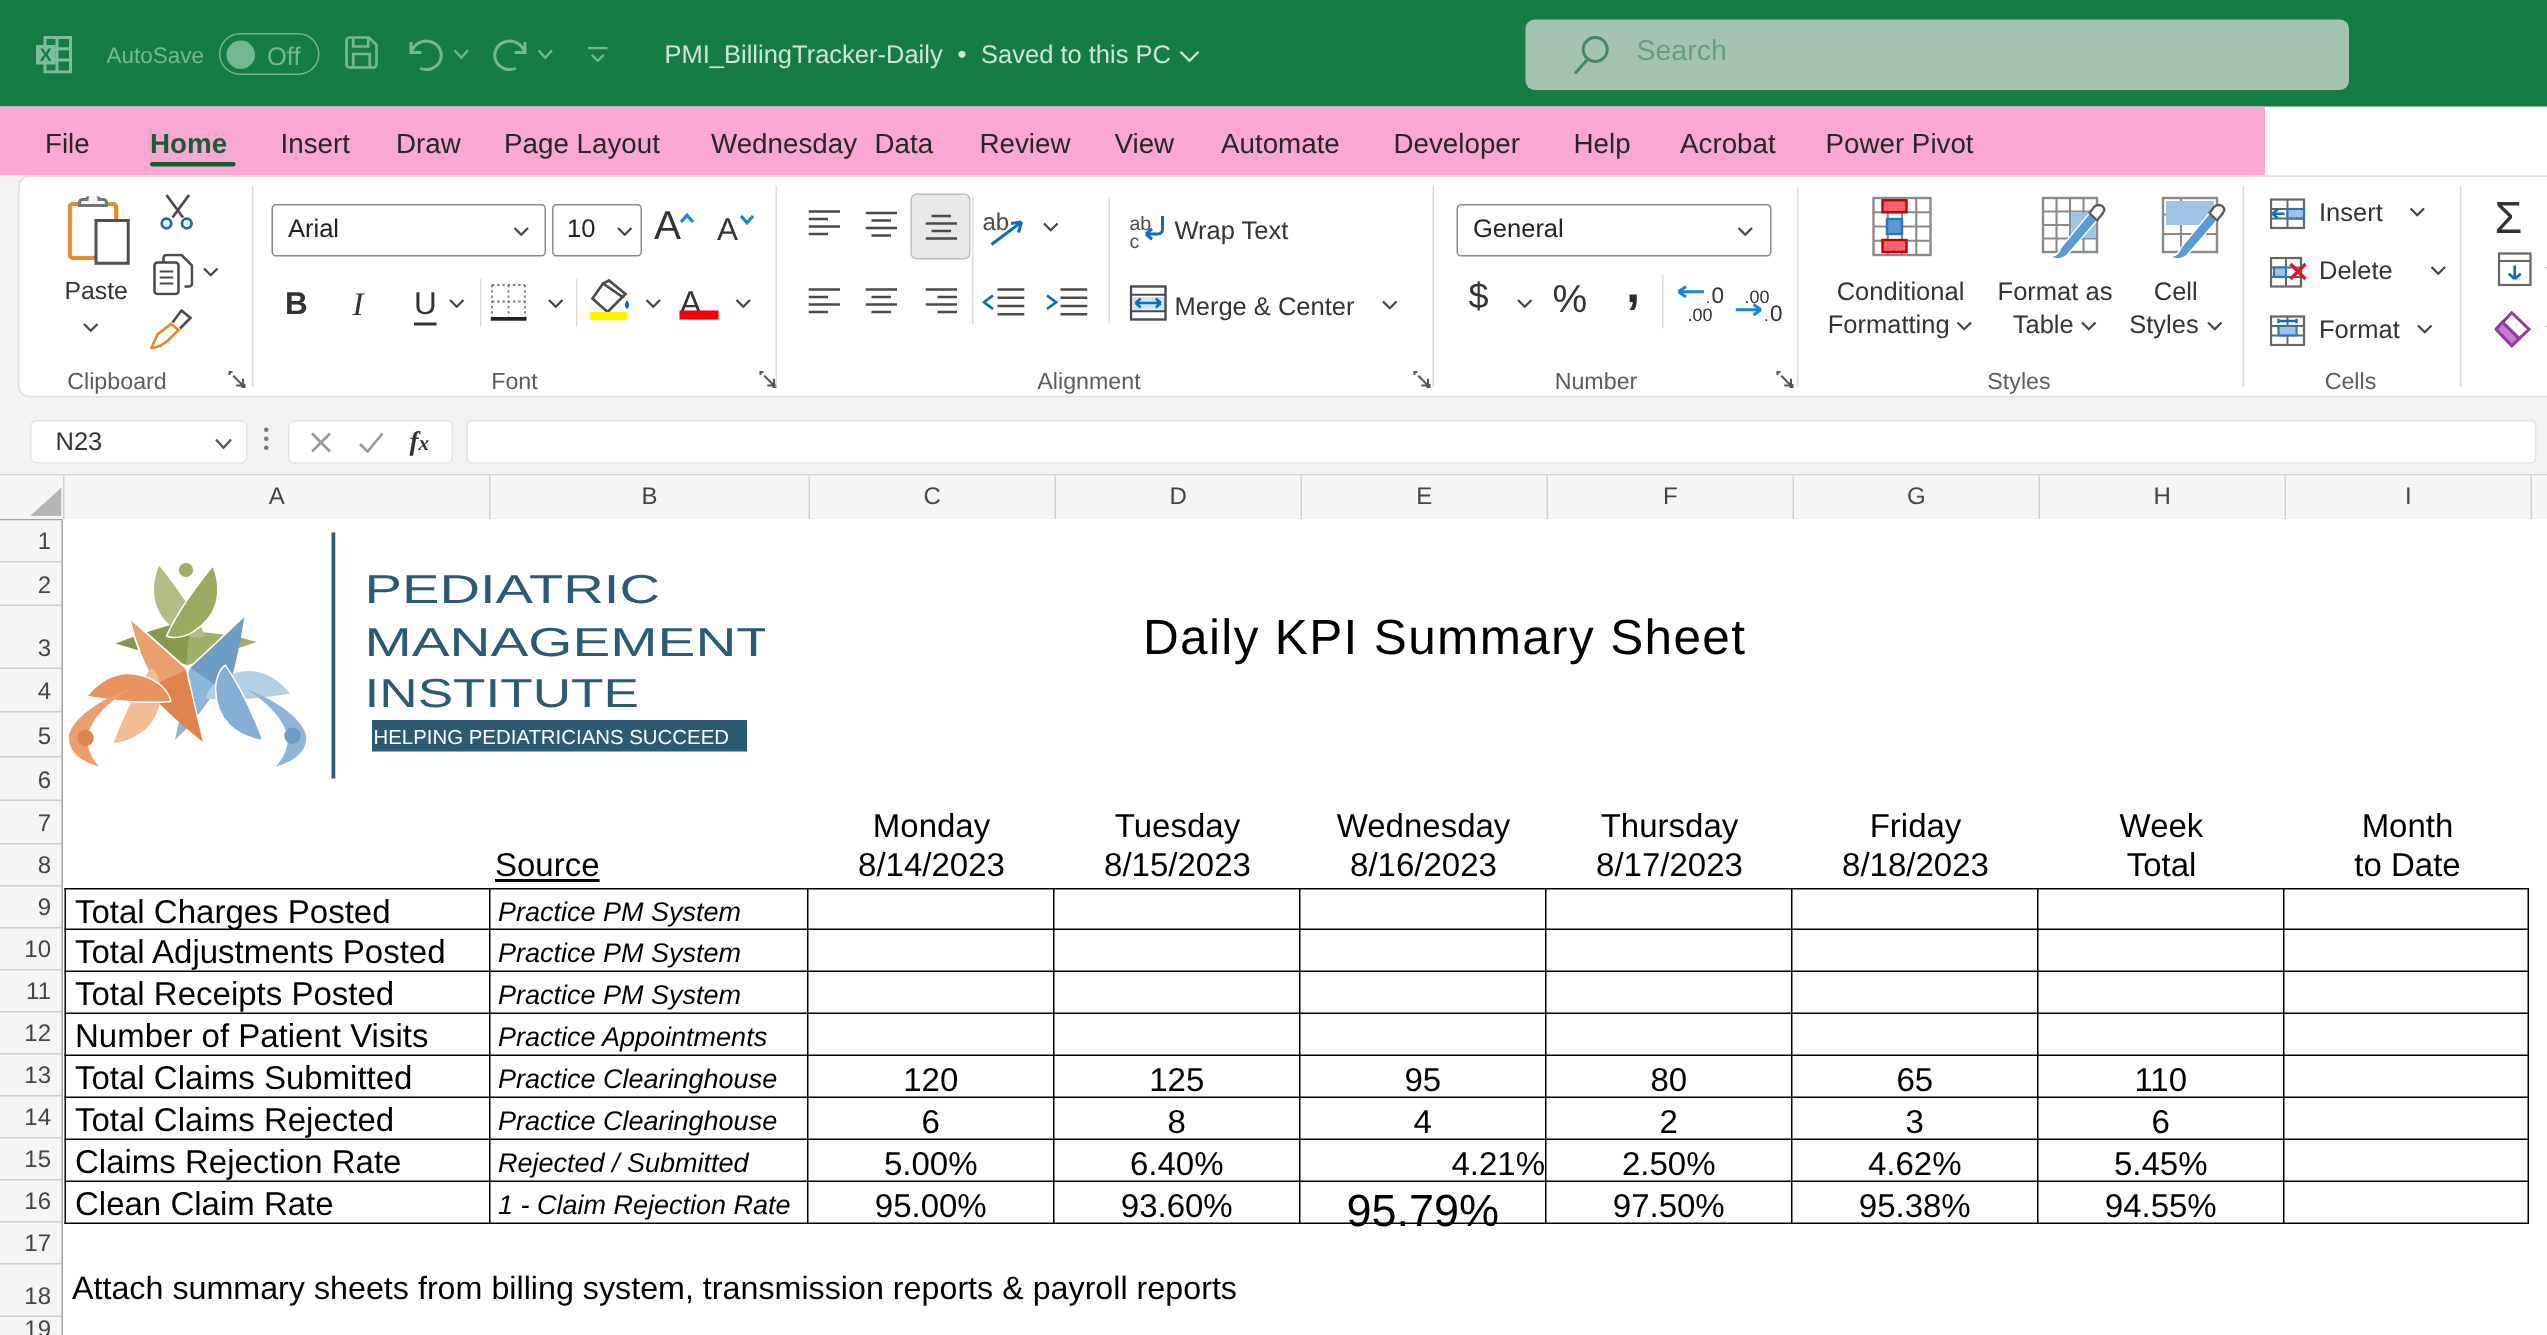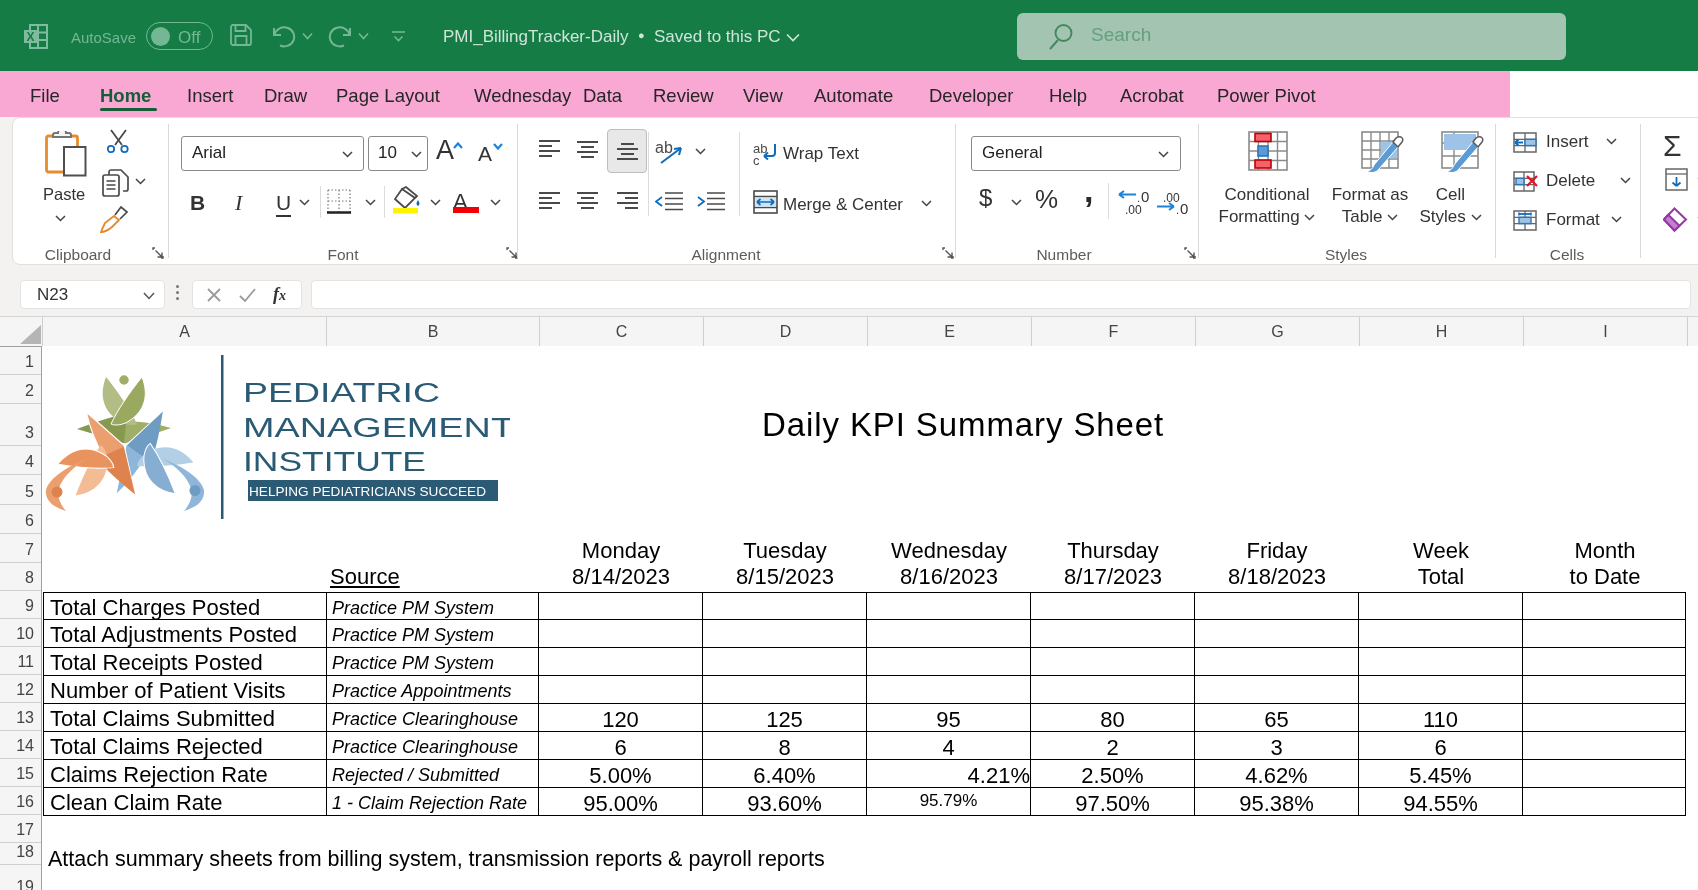--- a/index.html
+++ b/index.html
@@ -641,7 +641,7 @@
         <div class="abs" style="left:0;top:3px;width:163px;text-align:center;font-size:22px">93.60%</div>
       </div>
       <div class="tcell" style="left:824px;top:442px;width:164px;height:28px;">
-        <div class="abs" style="left:0;top:3px;width:163px;text-align:center;font-size:17px">95.79%</div>
+        <div class="abs" style="left:0;top:3px;width:163px;text-align:center;font-size:30px">95.79%</div>
       </div>
       <div class="tcell" style="left:988px;top:442px;width:164px;height:28px;">
         <div class="abs" style="left:0;top:3px;width:163px;text-align:center;font-size:22px">97.50%</div>

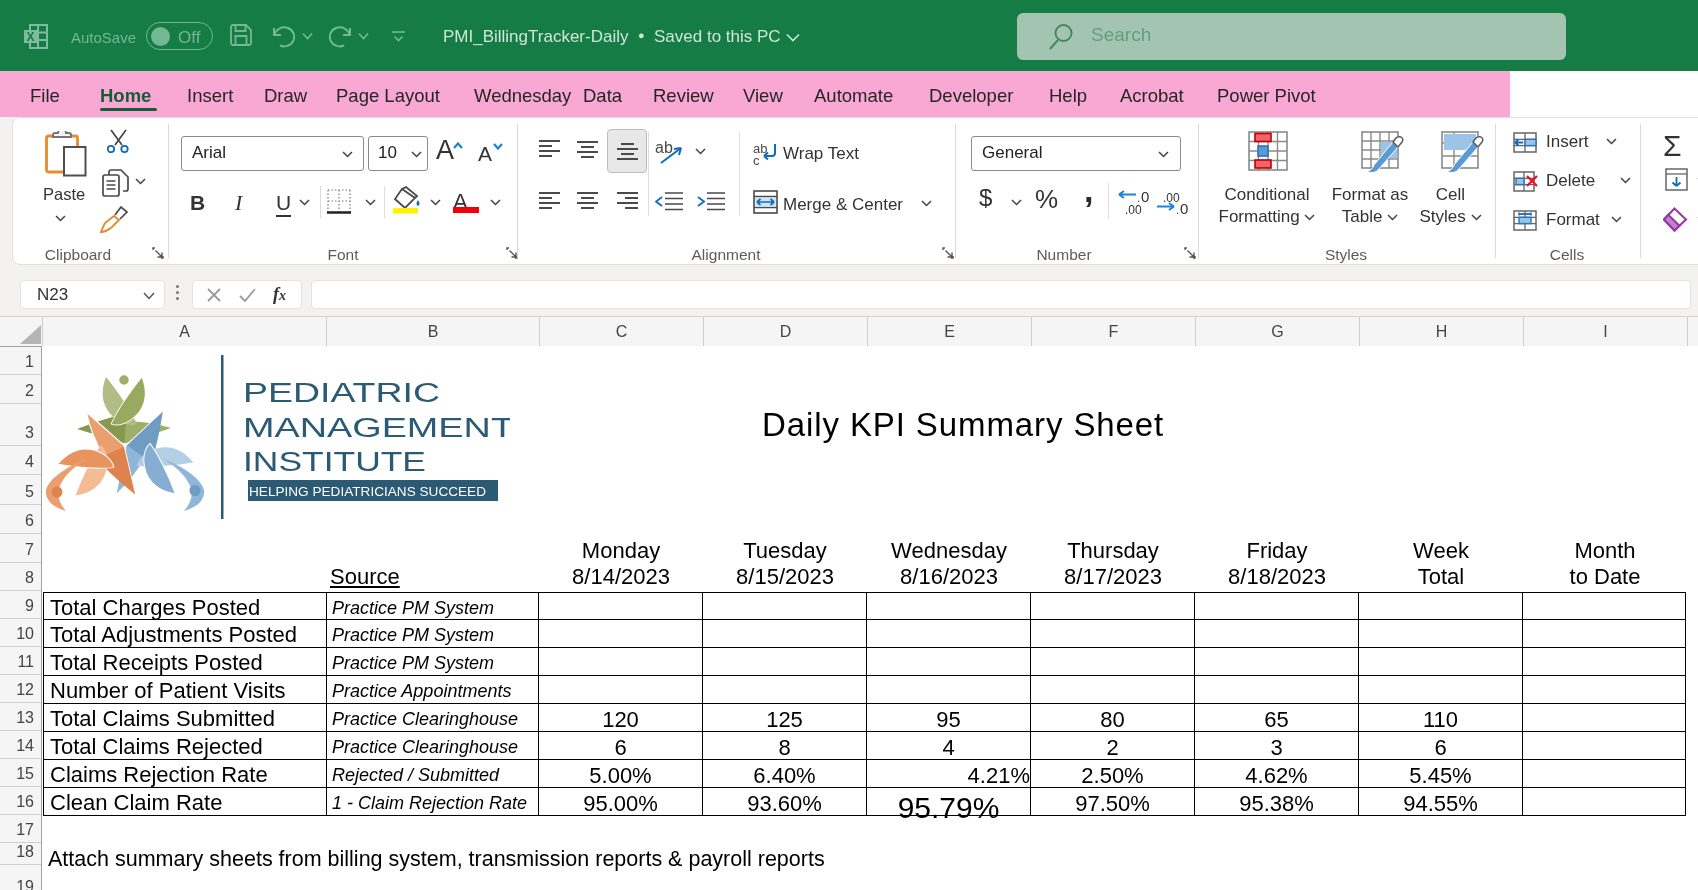--- a/index.html
+++ b/index.html
@@ -435,7 +435,7 @@
     <div class="rh" style="top: 413px; height: 27px;">15</div>
     <div class="rh" style="top: 441px; height: 27px;">16</div>
     <div class="rh" style="top: 469px; height: 27px;">17</div>
-    <div class="rh" style="top: 497px; height: 21px; text-align: right;">18</div>
+    <div class="rh" style="top: 497px; height: 34px; text-align: right;">18</div>
     <div class="rh" style="top: 525px; height: 28px;">19</div>
   </div>
 

